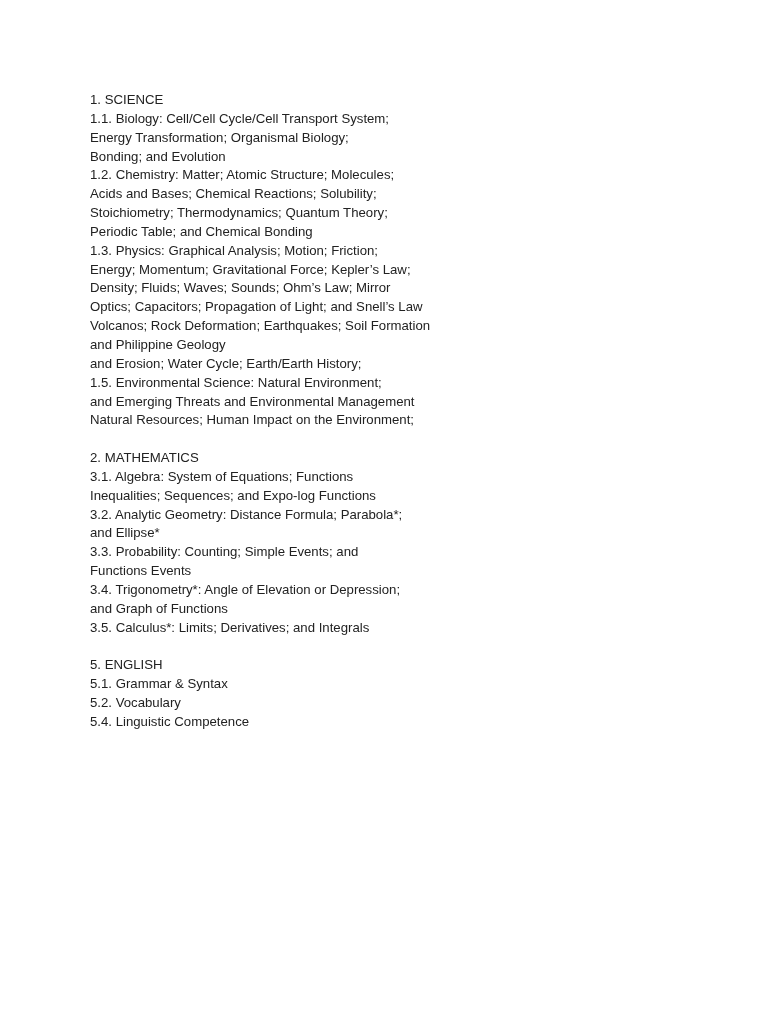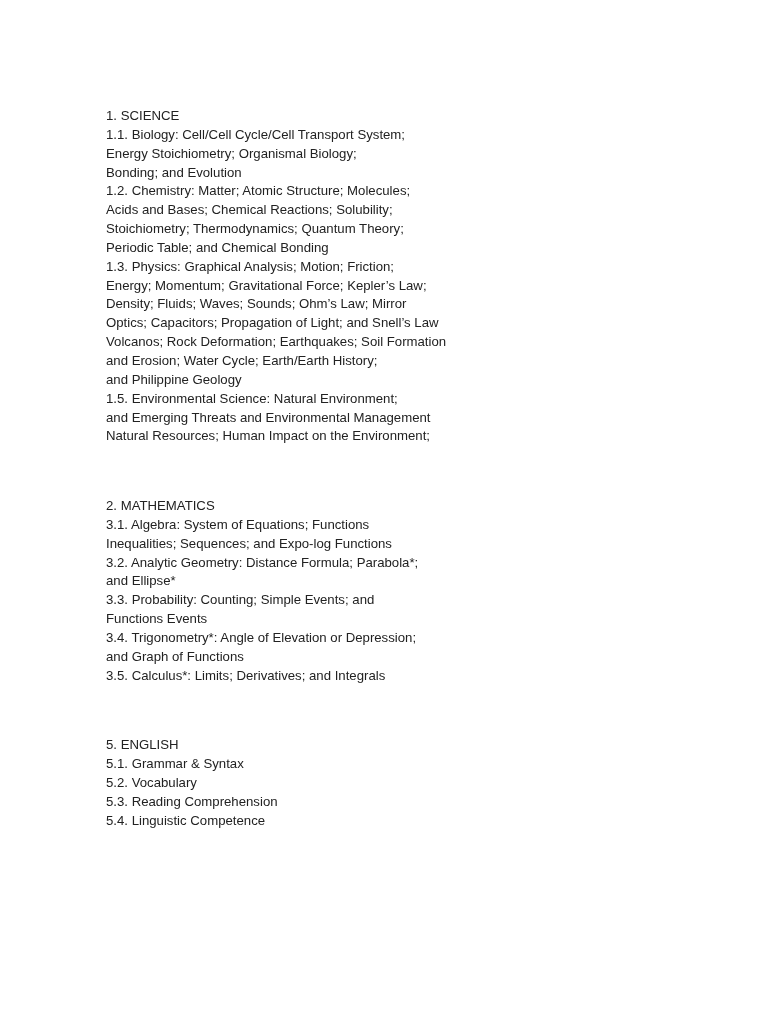--- a/index.html
+++ b/index.html
@@ -15,7 +15,7 @@
       color: #222222;
     }
     .line { white-space: nowrap; height: 18.85px; }
-    .section { margin: 16px; }
+    .section { margin: 0; }
     .gap { height: 18.85px; }
   </style>
 </head>

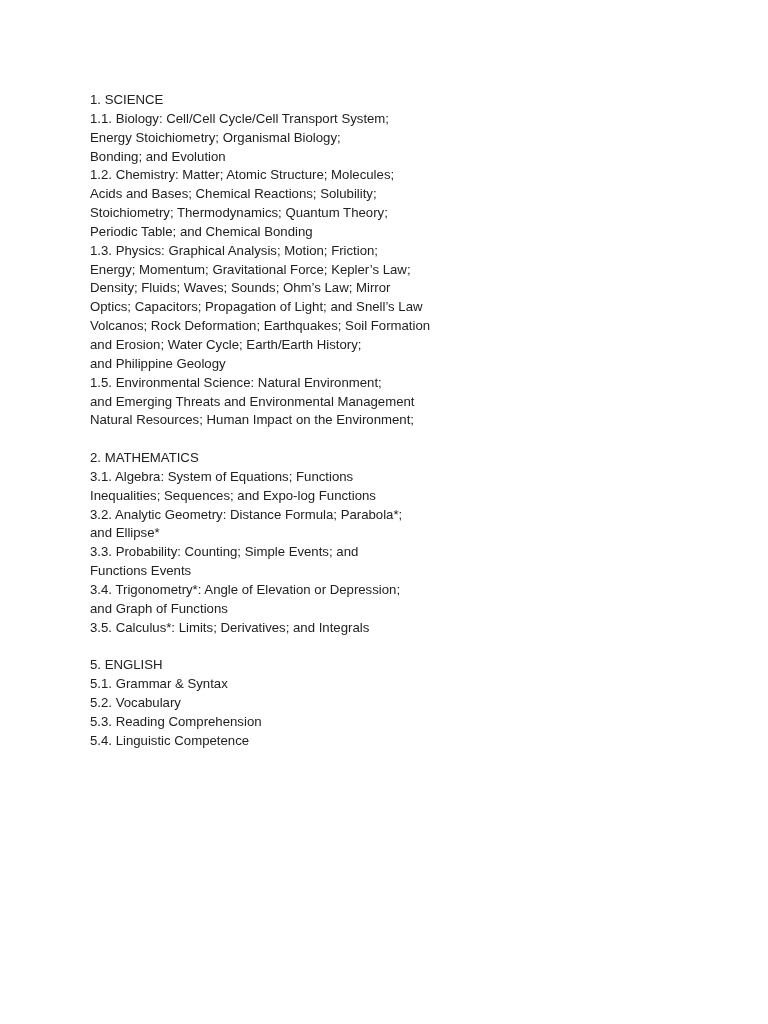--- a/index.html
+++ b/index.html
@@ -26,7 +26,7 @@
   <div class="section">
     <div class="line">1. SCIENCE</div>
     <div class="line">1.1. Biology: Cell/Cell Cycle/Cell Transport System;</div>
-    <div class="line">Energy Stoichiometry; Organismal Biology;</div>
+    <div class="line">Energy Transformation; Organismal Biology;</div>
     <div class="line">Bonding; and Evolution</div>
     <div class="line">1.2. Chemistry: Matter; Atomic Structure; Molecules;</div>
     <div class="line">Acids and Bases; Chemical Reactions; Solubility;</div>

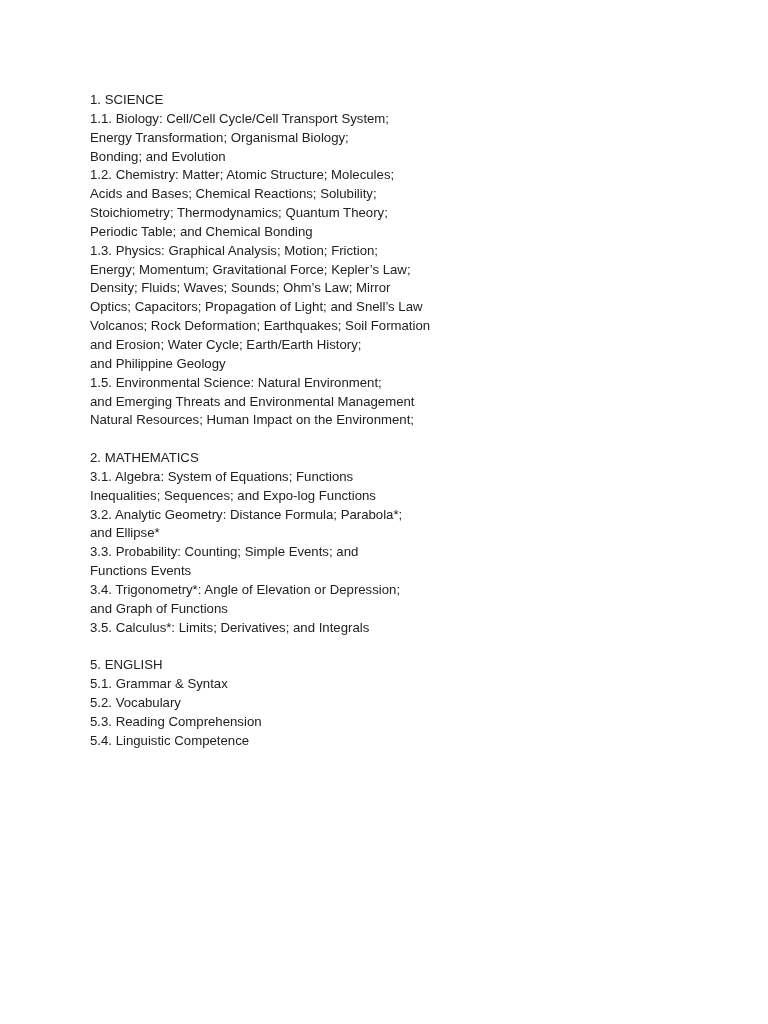--- a/index.html
+++ b/index.html
@@ -37,8 +37,8 @@
     <div class="line">Density; Fluids; Waves; Sounds; Ohm’s Law; Mirror</div>
     <div class="line">Optics; Capacitors; Propagation of Light; and Snell’s Law</div>
     <div class="line">Volcanos; Rock Deformation; Earthquakes; Soil Formation</div>
+    <div class="line">and Philippine Geology</div>
     <div class="line">and Erosion; Water Cycle; Earth/Earth History;</div>
-    <div class="line">and Philippine Geology</div>
     <div class="line">1.5. Environmental Science: Natural Environment;</div>
     <div class="line">and Emerging Threats and Environmental Management</div>
     <div class="line">Natural Resources; Human Impact on the Environment;</div>

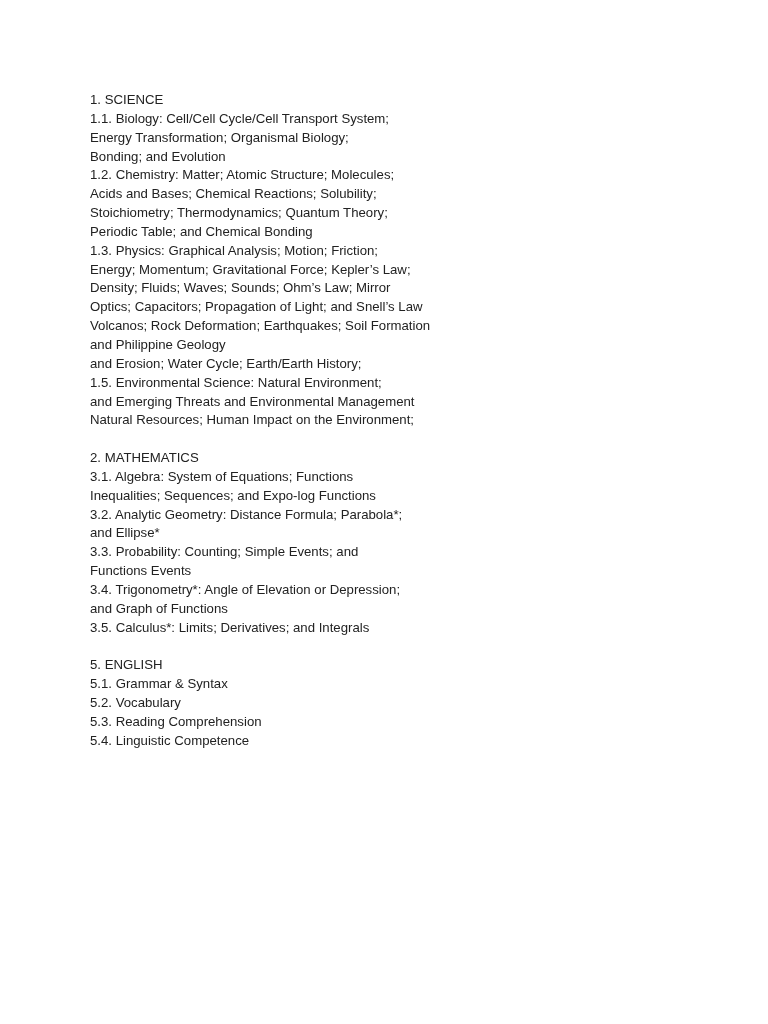--- a/index.html
+++ b/index.html
@@ -65,7 +65,6 @@
     <div class="line">5. ENGLISH</div>
     <div class="line">5.1. Grammar &amp; Syntax</div>
     <div class="line">5.2. Vocabulary</div>
-    <div class="line">5.3. Reading Comprehension</div>
     <div class="line">5.4. Linguistic Competence</div>
   </div>
 

